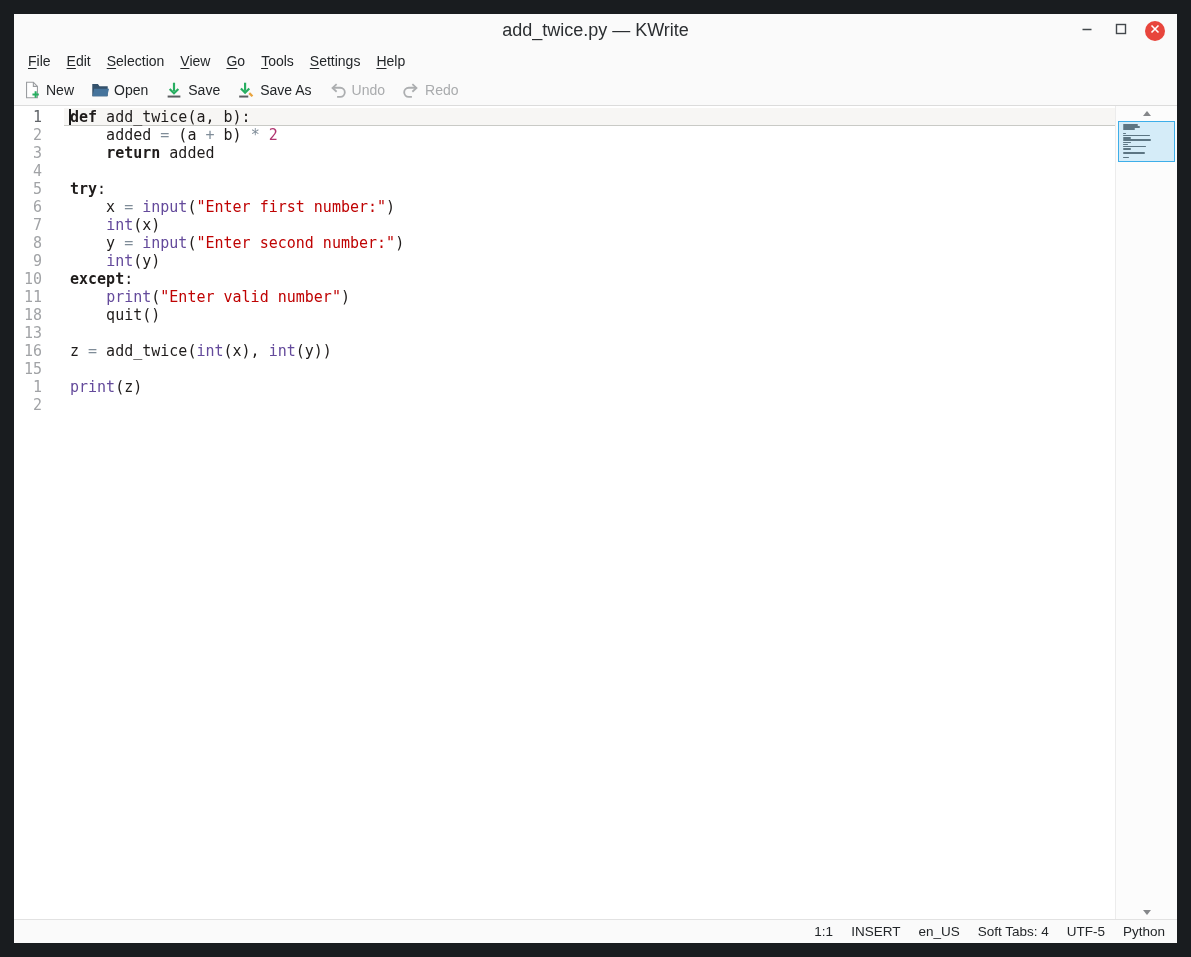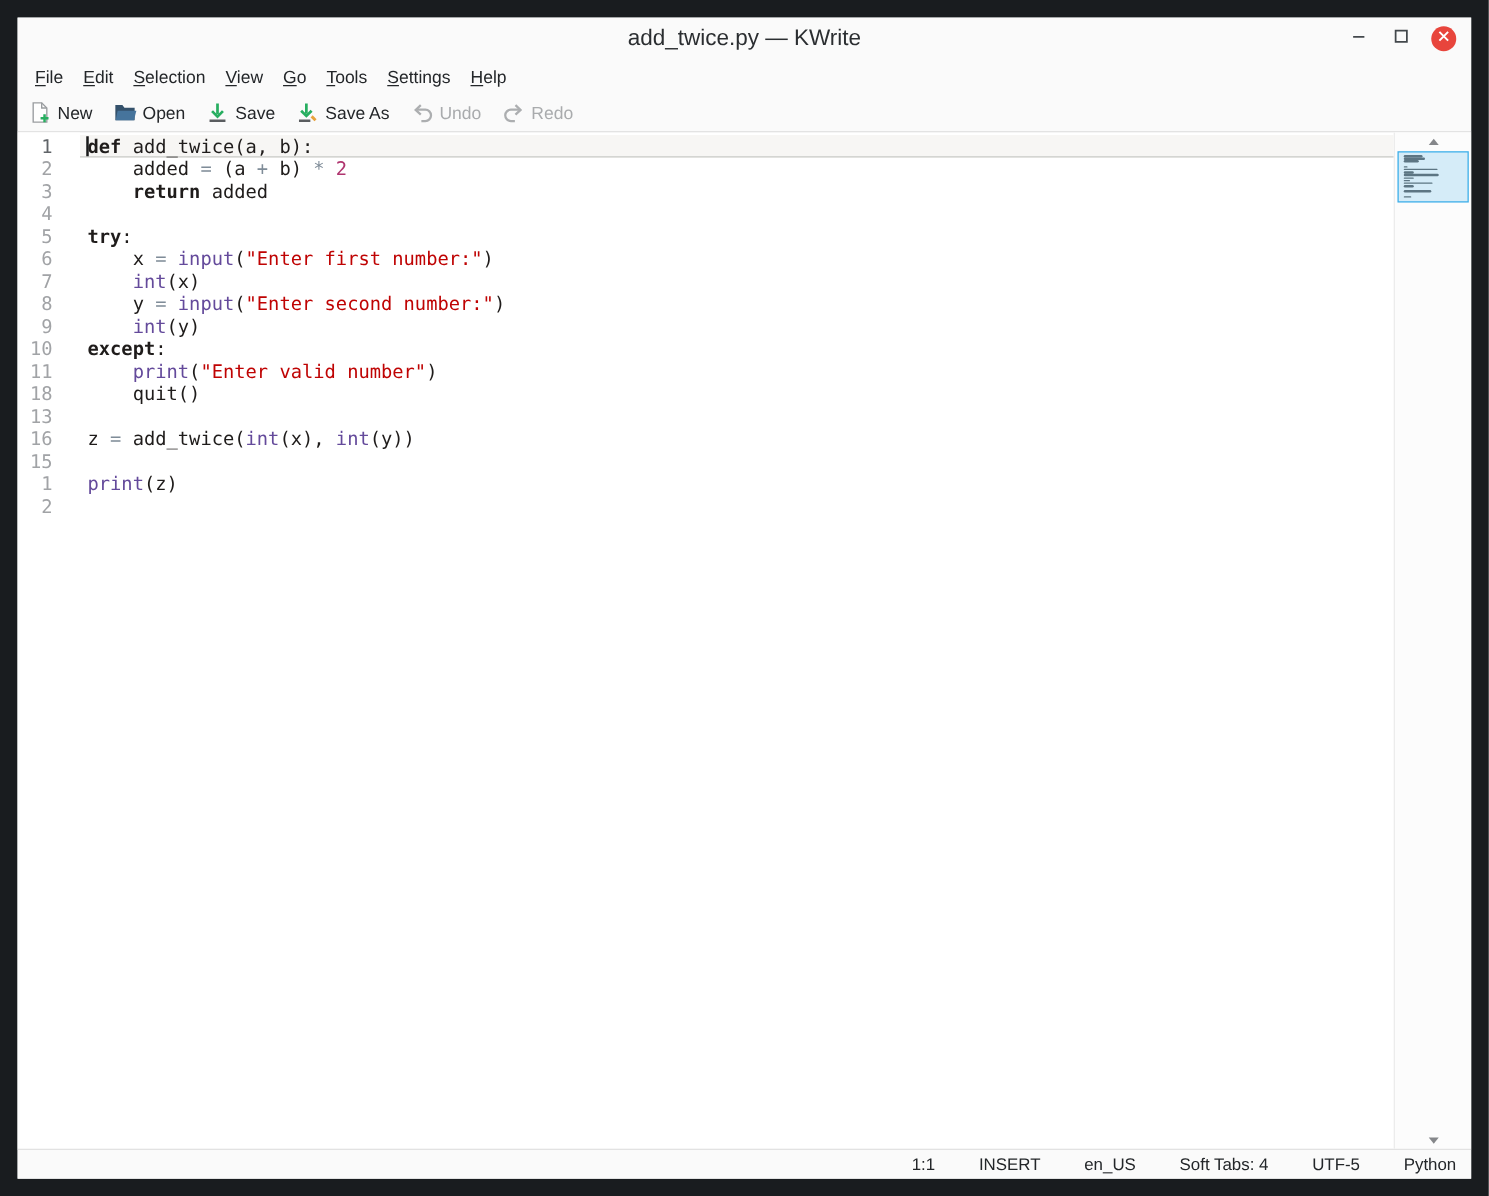--- a/index.html
+++ b/index.html
@@ -142,7 +142,6 @@
     background:none; border:none; padding:0 2px;
     font-size:13.5px; color:#232629; cursor:pointer;
     font-family:"Liberation Sans", sans-serif;
-    margin-left:17px;
   }
 </style>
 </head>

